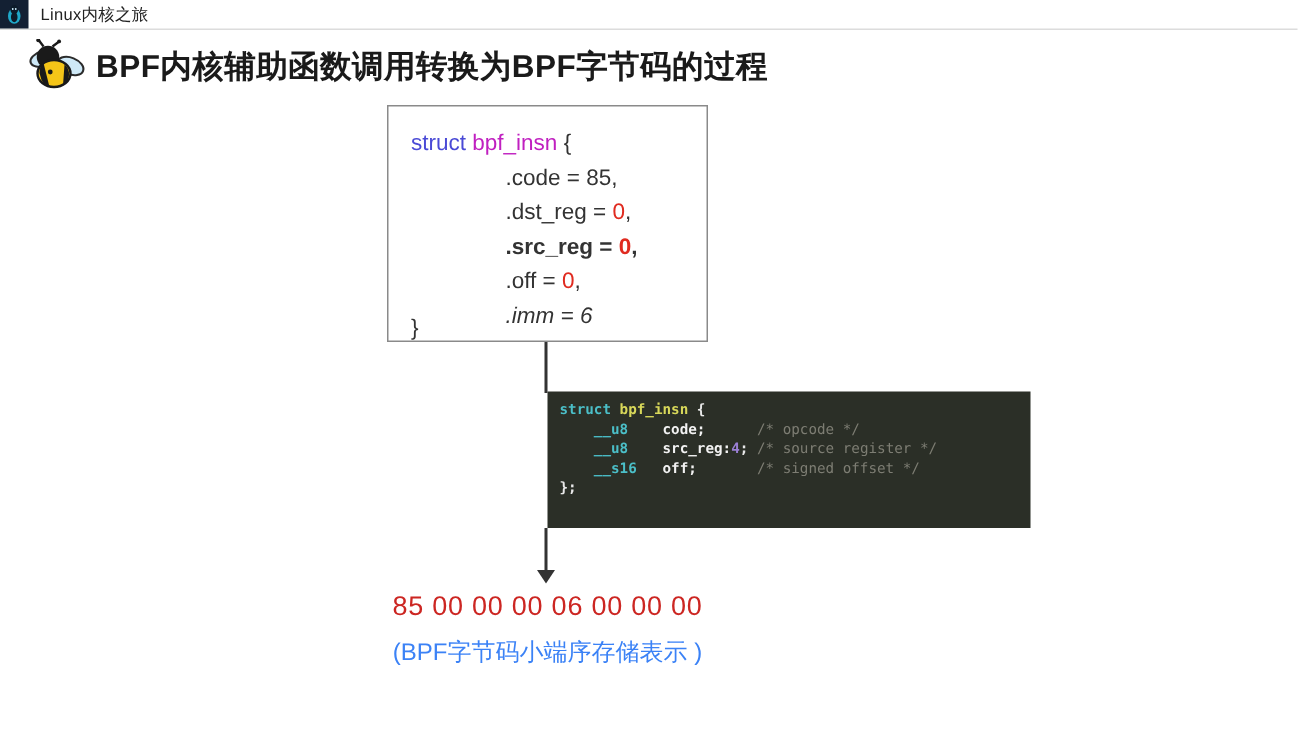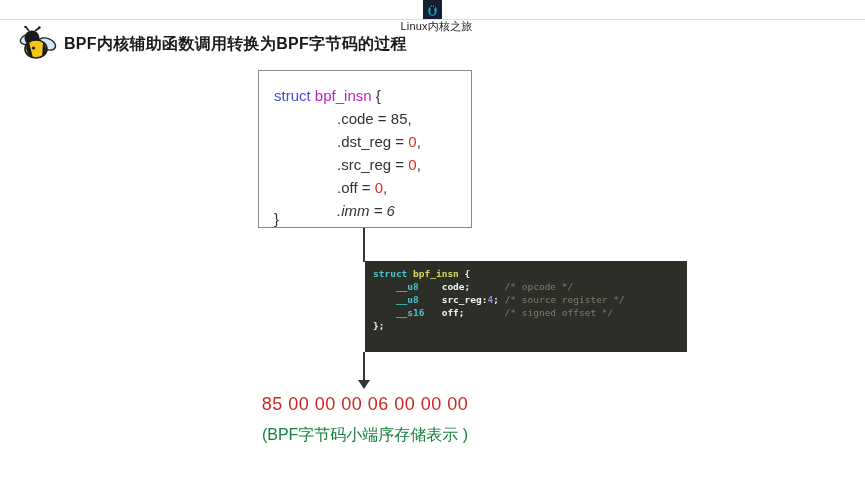--- a/index.html
+++ b/index.html
@@ -26,7 +26,6 @@
     display: flex;
     align-items: center;
     box-sizing: border-box;
-    flex-direction: column;
   }
   #favicon {
     width: 19px; height: 19px;

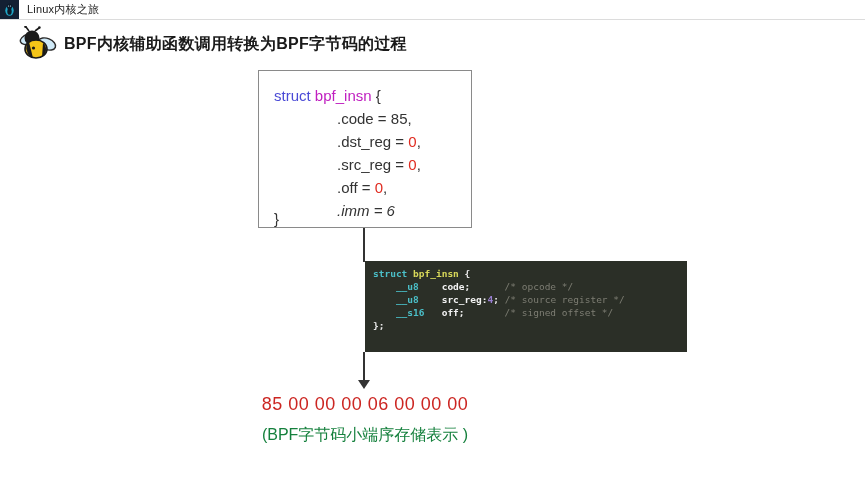--- a/index.html
+++ b/index.html
@@ -54,7 +54,7 @@
   #bee-icon { width: 44px; height: 36px; flex: none; }
   #bee-icon svg { display: block; }
   #slide-title {
-    font-size: 16px;
+    font-size: 21px;
     font-weight: bold;
     color: #1a1a1a;
     margin-left: 4px;

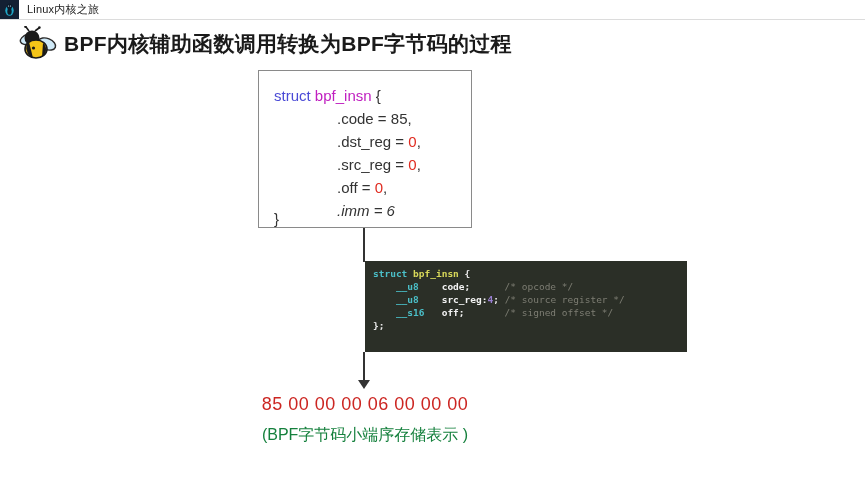--- a/index.html
+++ b/index.html
@@ -196,7 +196,7 @@
 
   <div class="sline" style="left:78px; top:63px;"><span>.dst_reg = </span><span class="val-red">0</span><span>,</span></div>
 
-  <div class="sline" style="left:78px; top:86px;"><span>.src_reg = </span><span class="val-red">0</span><span>,</span></div>
+  <div class="sline" style="left:78px; top:86px;font-weight:bold;"><span>.src_reg = </span><span class="val-red">0</span><span>,</span></div>
 
   <div class="sline" style="left:78px; top:109px;text-align:center;"><span>.off = </span><span class="val-red">0</span><span>,</span></div>
 

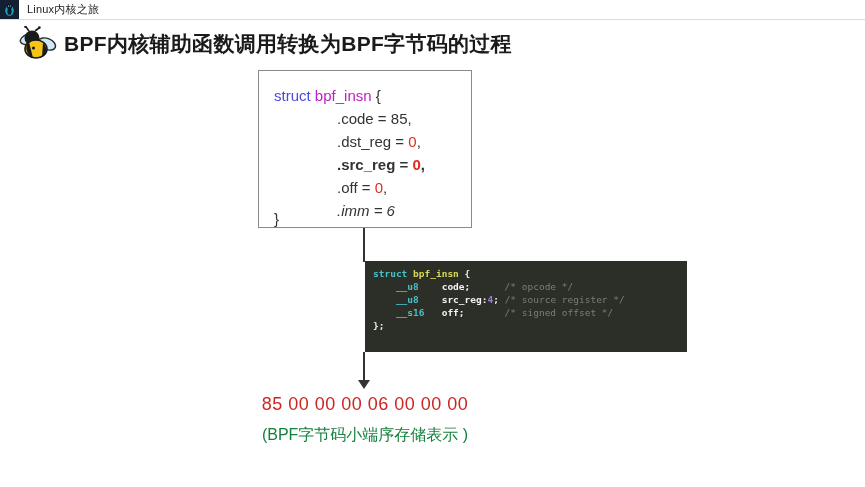--- a/index.html
+++ b/index.html
@@ -146,7 +146,7 @@
     width: 730px;
     text-align: center;
     font-size: 16px;
-    color: #15803d;
+    color: #3b82f6;
     white-space: nowrap;
   }
 </style>

